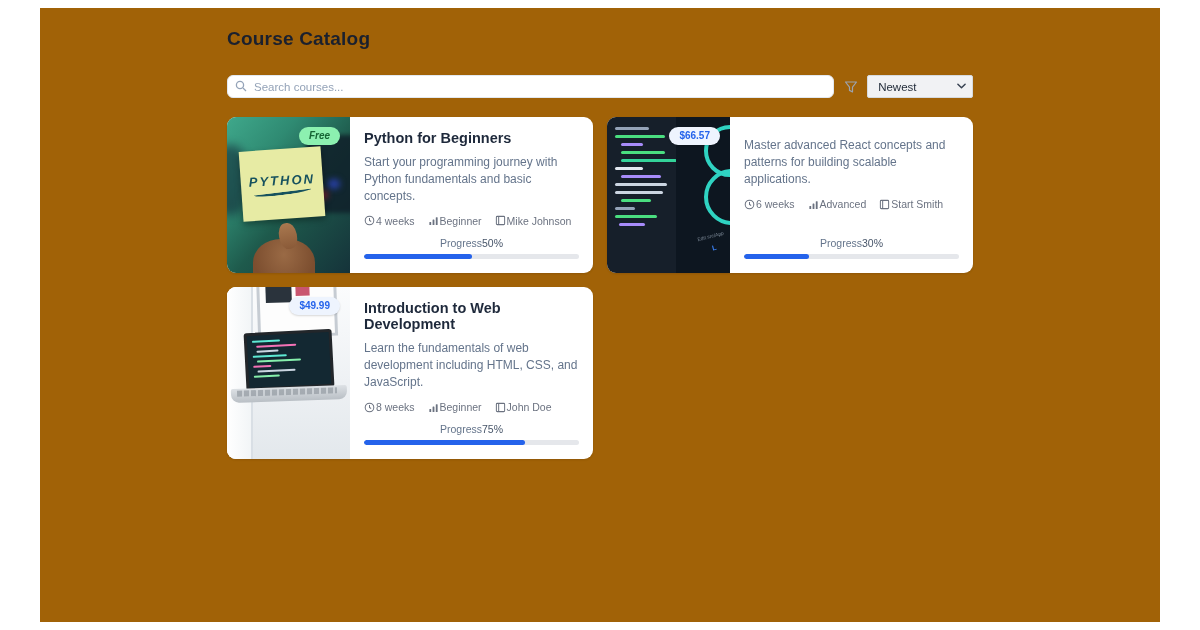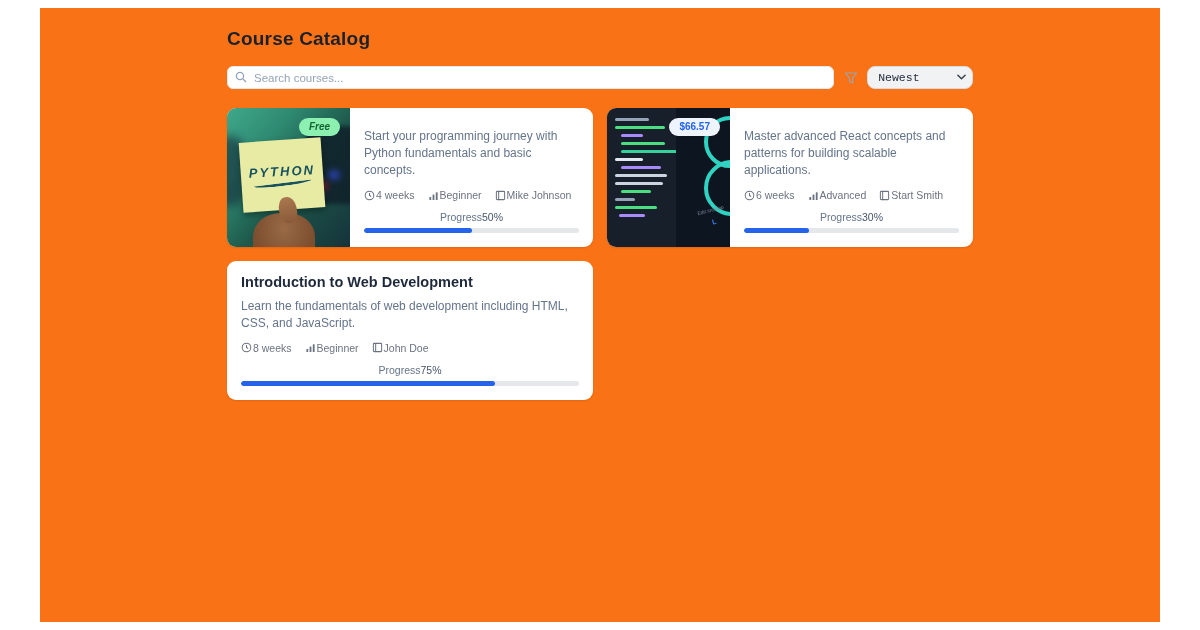--- a/index.html
+++ b/index.html
@@ -4,7 +4,7 @@
 <style>
   * { margin:0; padding:0; box-sizing:border-box; }
   html,body { width:1200px; height:630px; background:#ffffff; font-family:"Liberation Sans","DejaVu Sans",sans-serif; }
-  .page-panel { position:absolute; left:40px; top:8px; width:1120px; height:614px; background:#f97316; overflow:hidden; }
+  .page-panel { position:absolute; left:40px; top:8px; width:1120px; height:614px; background:#a16207; overflow:hidden; }
   .content { width:746px; margin:0 auto; padding-top:14px; }
 
   .page-title { font-size:19px; font-weight:bold; color:#1a202e; letter-spacing:.2px; margin-top:6px; }

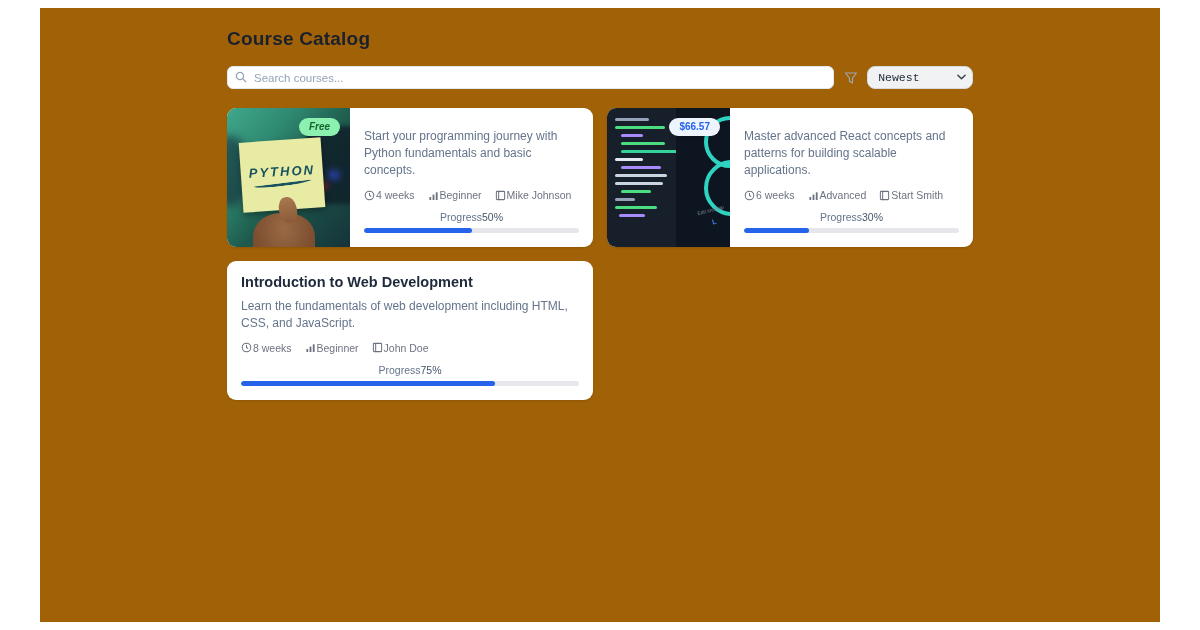--- a/index.html
+++ b/index.html
@@ -10,7 +10,7 @@
   .page-title { font-size:19px; font-weight:bold; color:#1a202e; letter-spacing:.2px; margin-top:6px; }
 
   
-  .toolbar { display:flex; align-items:center; margin-top:16px; }
+  .toolbar { display:flex; align-items:center; margin-top:25px; }
   .search-box { position:relative; width:608px; height:23px; }
   .search-box input { width:100%; height:100%; border:1px solid #e2e8f0; border-radius:6px; background:#ffffff; padding:0 10px 0 26px; font-size:11.5px; color:#334155; outline:none; font-family:inherit; }
   .search-box input::placeholder { color:#94a3b8; }

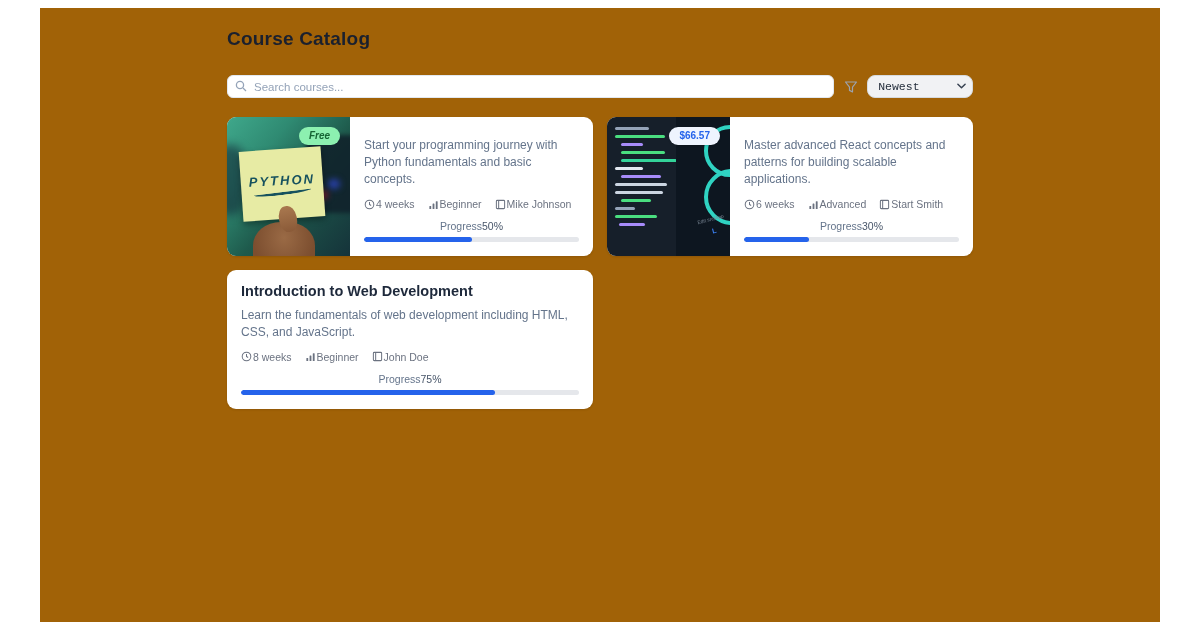--- a/index.html
+++ b/index.html
@@ -17,7 +17,7 @@
   .search-icon { position:absolute; left:8px; top:5px; width:12px; height:12px; color:#94a3b8; }
   .filter-wrap { margin-left:10px; width:14px; height:14px; color:#9ca3af; flex:0 0 auto; }
   .sort-wrap { position:relative; margin-left:9px; width:106px; height:23px; }
-  .sort-wrap select { appearance:none; -webkit-appearance:none; width:100%; height:100%; border:1px solid #d6dade; border-radius:8px; background:#f1f2f4; font-size:11.5px; color:#1f2937; padding:0 22px 0 10px; font-family:Liberation Mono, monospace; outline:none; }
+  .sort-wrap select { appearance:none; -webkit-appearance:none; width:100%; height:100%; border:1px solid #d6dade; border-radius:2px; background:#f1f2f4; font-size:11.5px; color:#1f2937; padding:0 22px 0 10px; font-family:Liberation Sans, sans-serif; outline:none; }
   .sort-chevron { position:absolute; right:7px; top:8px; width:9px; height:7px; color:#374151; pointer-events:none; }
 
   

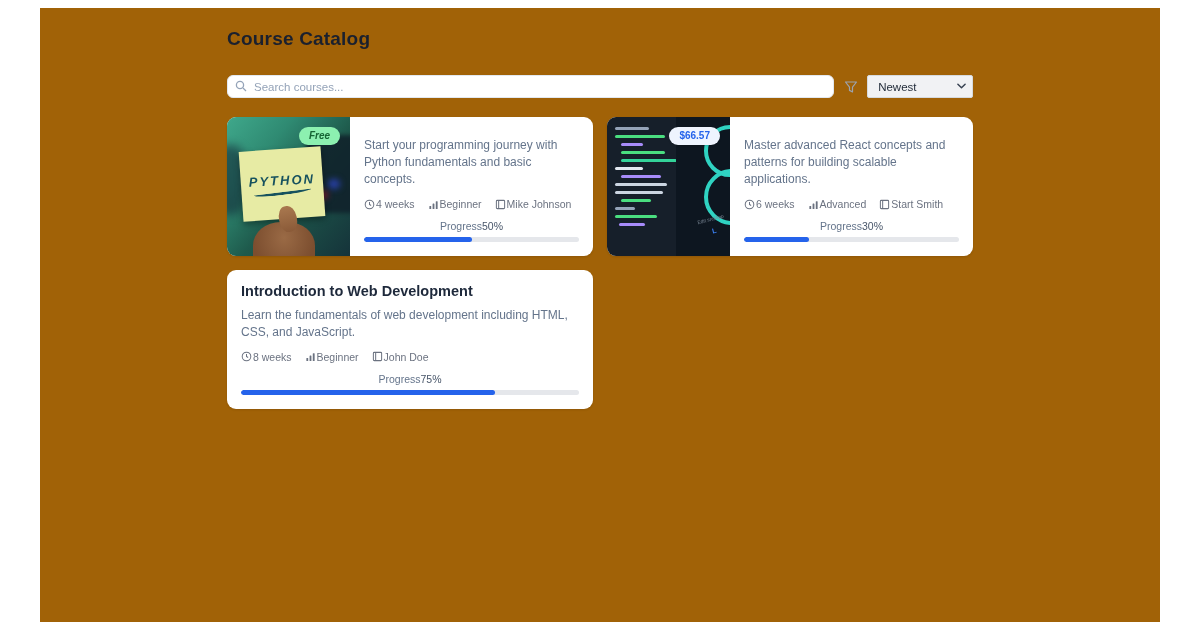--- a/index.html
+++ b/index.html
@@ -119,6 +119,7 @@
           <div class="badge free">Free</div>
         </div>
         <div class="card-body">
+          <div class="card-title">Python for Beginners</div>
           <div class="card-desc">Start your programming journey with Python fundamentals and basic concepts.</div>
           <div class="meta-row">
             <span class="meta-item">

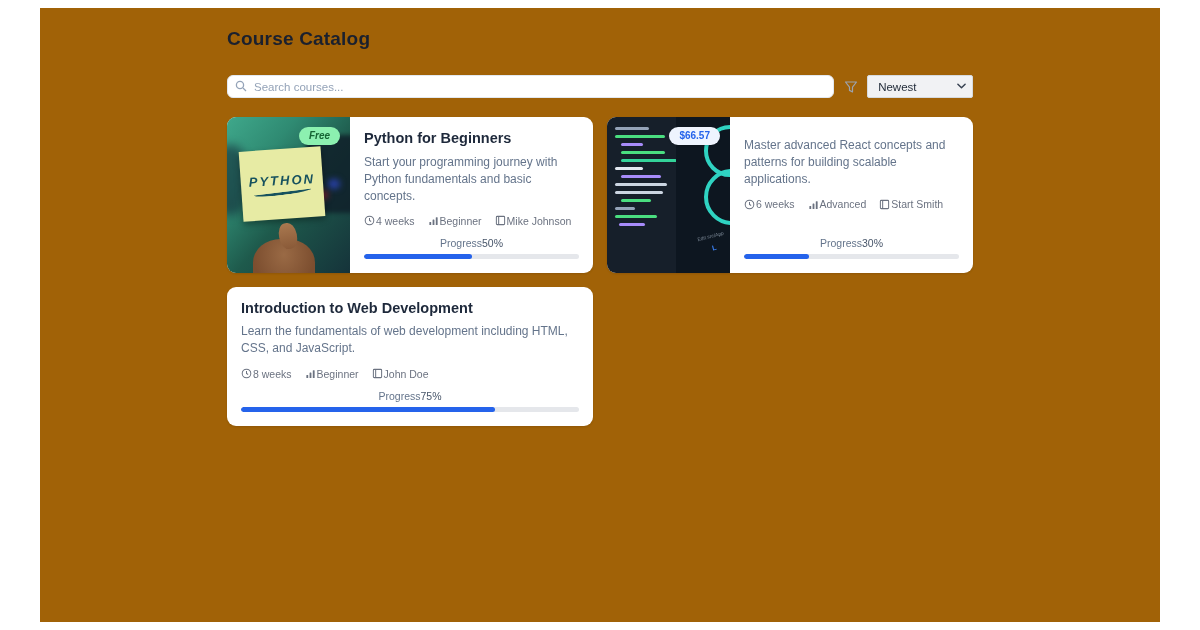--- a/index.html
+++ b/index.html
@@ -221,6 +221,28 @@
       </div>
 
       <div class="card">
+        <div class="thumb thumb-web">
+          <div class="window"></div>
+          <div class="monitor">
+            <div class="mrow"></div>
+              <div class="mrow2"></div>
+          </div>
+          <div class="laptop-screen">
+            <div class="codecol">
+              <div class="codeline" style="width:28px;background:#5eead4;"></div>
+              <div class="codeline" style="width:40px;background:#f472b6;margin-left:4px;"></div>
+              <div class="codeline" style="width:22px;background:#cbd5e1;margin-left:4px;"></div>
+              <div class="codeline" style="width:34px;background:#5eead4;"></div>
+              <div class="codeline" style="width:44px;background:#86efac;margin-left:4px;"></div>
+              <div class="codeline" style="width:18px;background:#f472b6;"></div>
+              <div class="codeline" style="width:38px;background:#cbd5e1;margin-left:4px;"></div>
+              <div class="codeline" style="width:26px;background:#86efac;"></div>
+            </div>
+          </div>
+          <div class="laptop-base"></div>
+          <div class="keys"></div>
+          <div class="badge price">$49.99</div>
+        </div>
         <div class="card-body">
           <div class="card-title">Introduction to Web Development</div>
           <div class="card-desc">Learn the fundamentals of web development including HTML, CSS, and JavaScript.</div>

